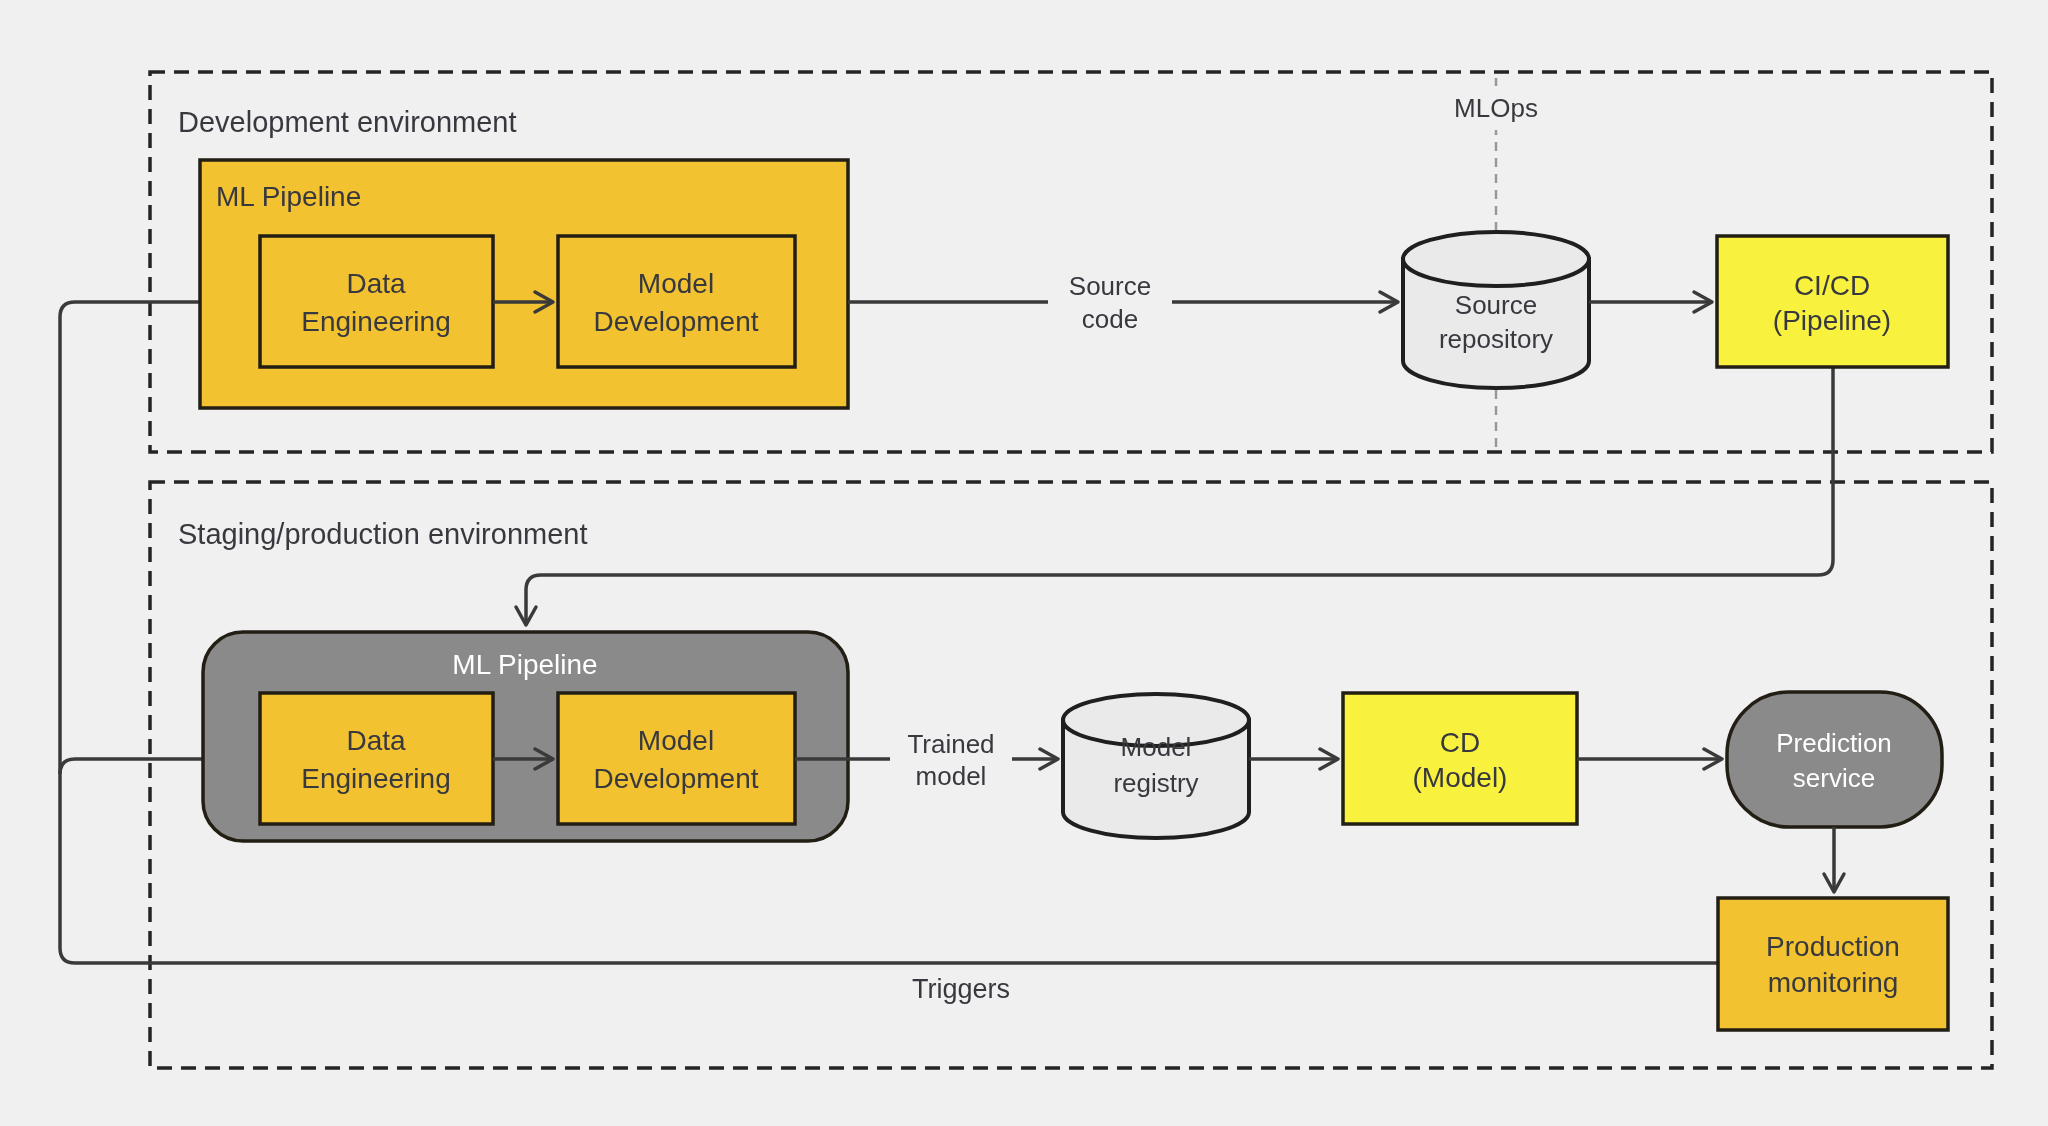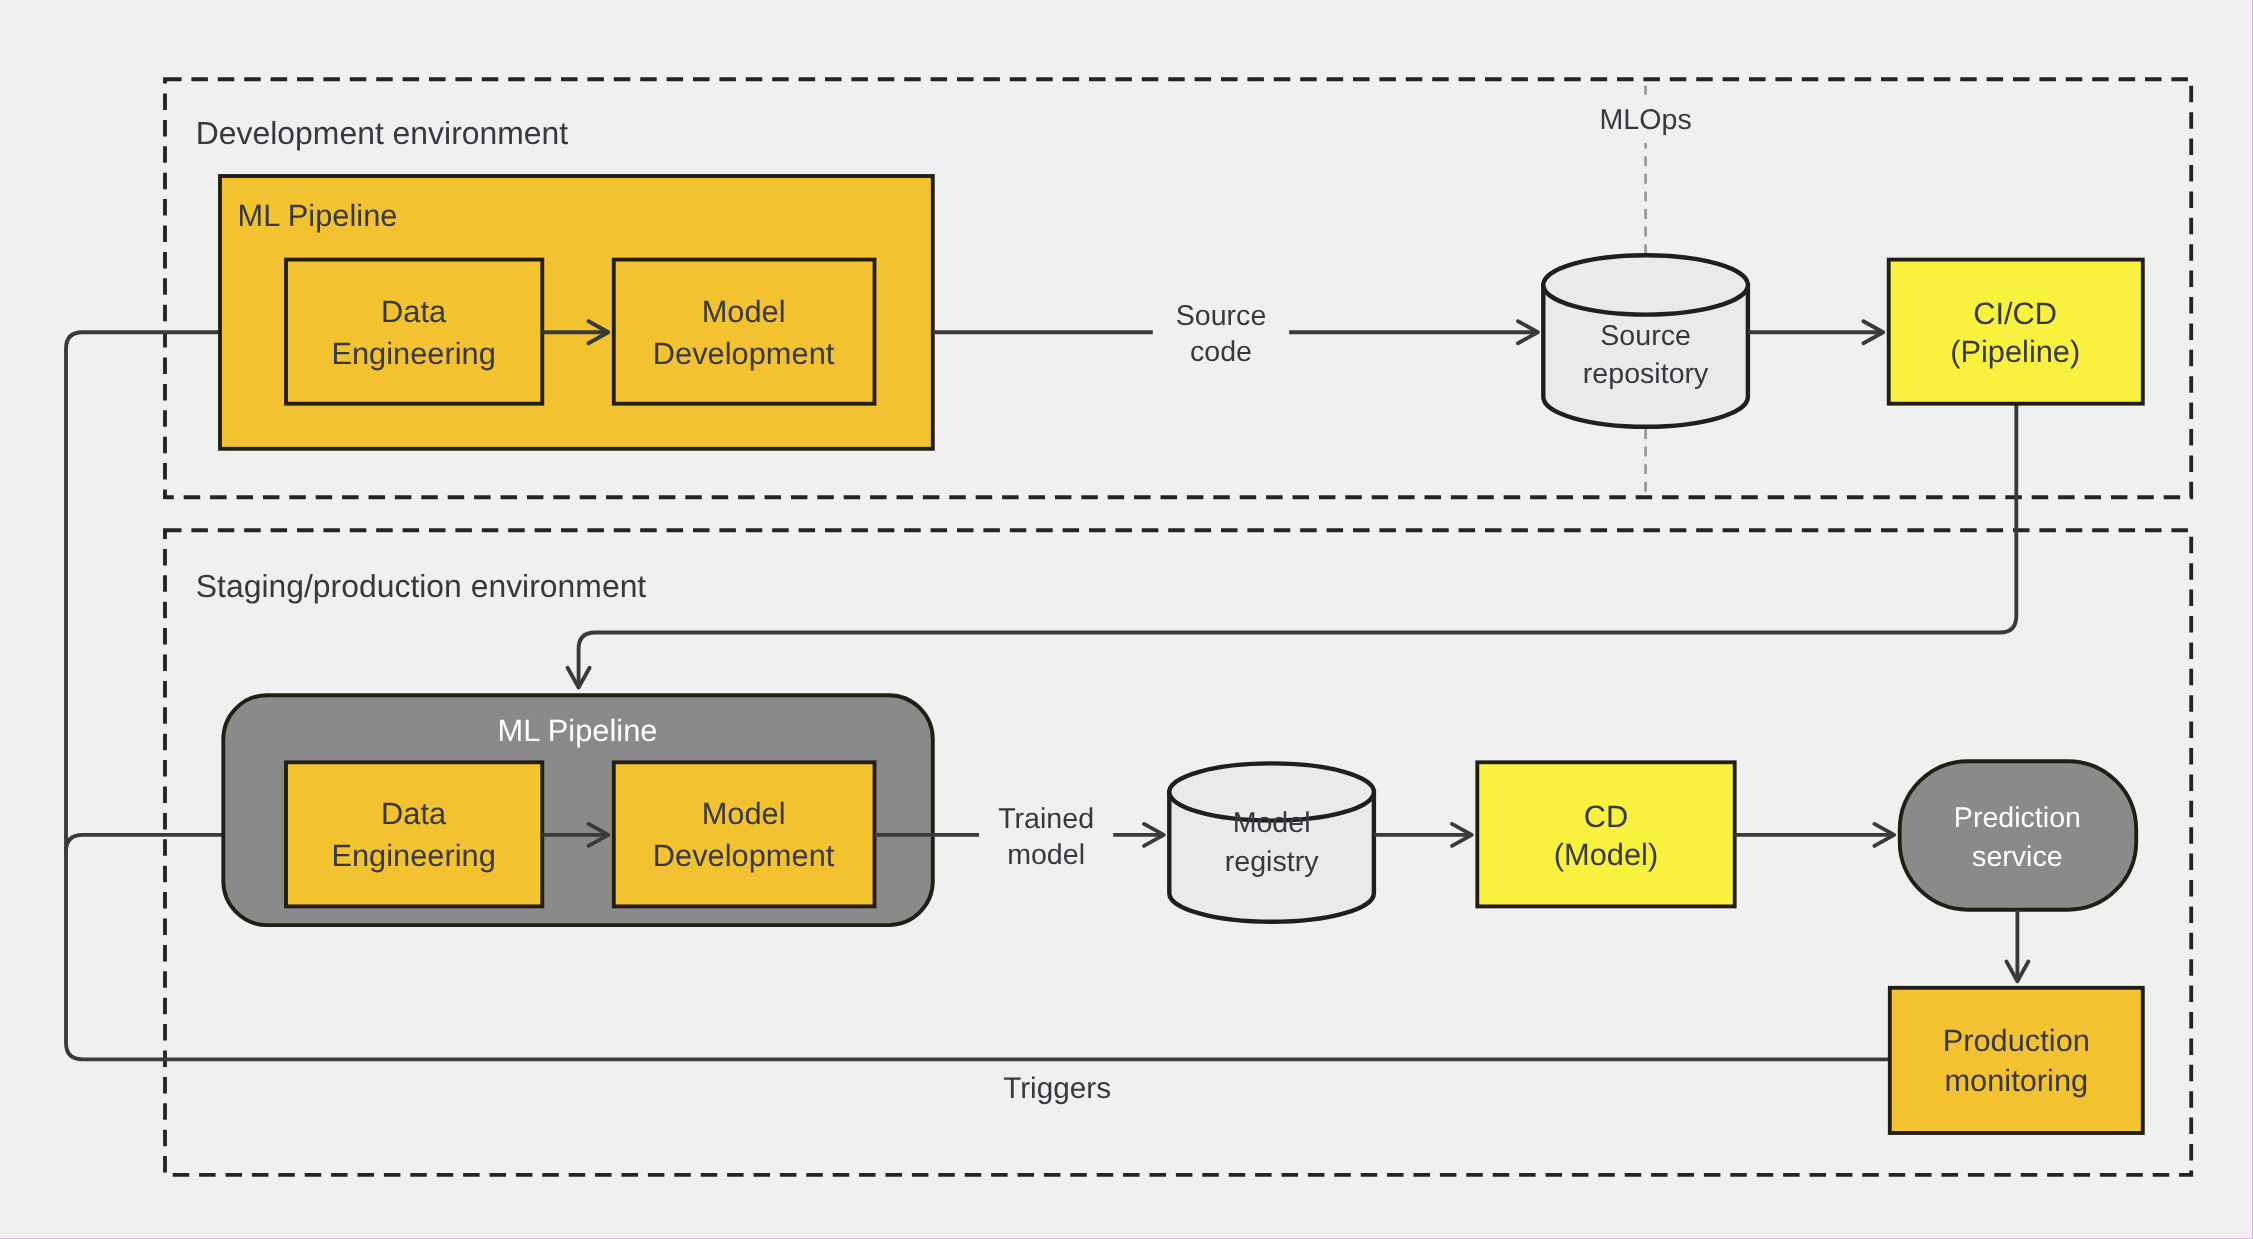--- a/index.html
+++ b/index.html
@@ -11,7 +11,7 @@
     position: relative;
     width: 2048px;
     height: 1126px;
-    background: #a21caf;
+    background: #14b8a6;
     overflow: hidden;
   }
   svg { display: block; }

